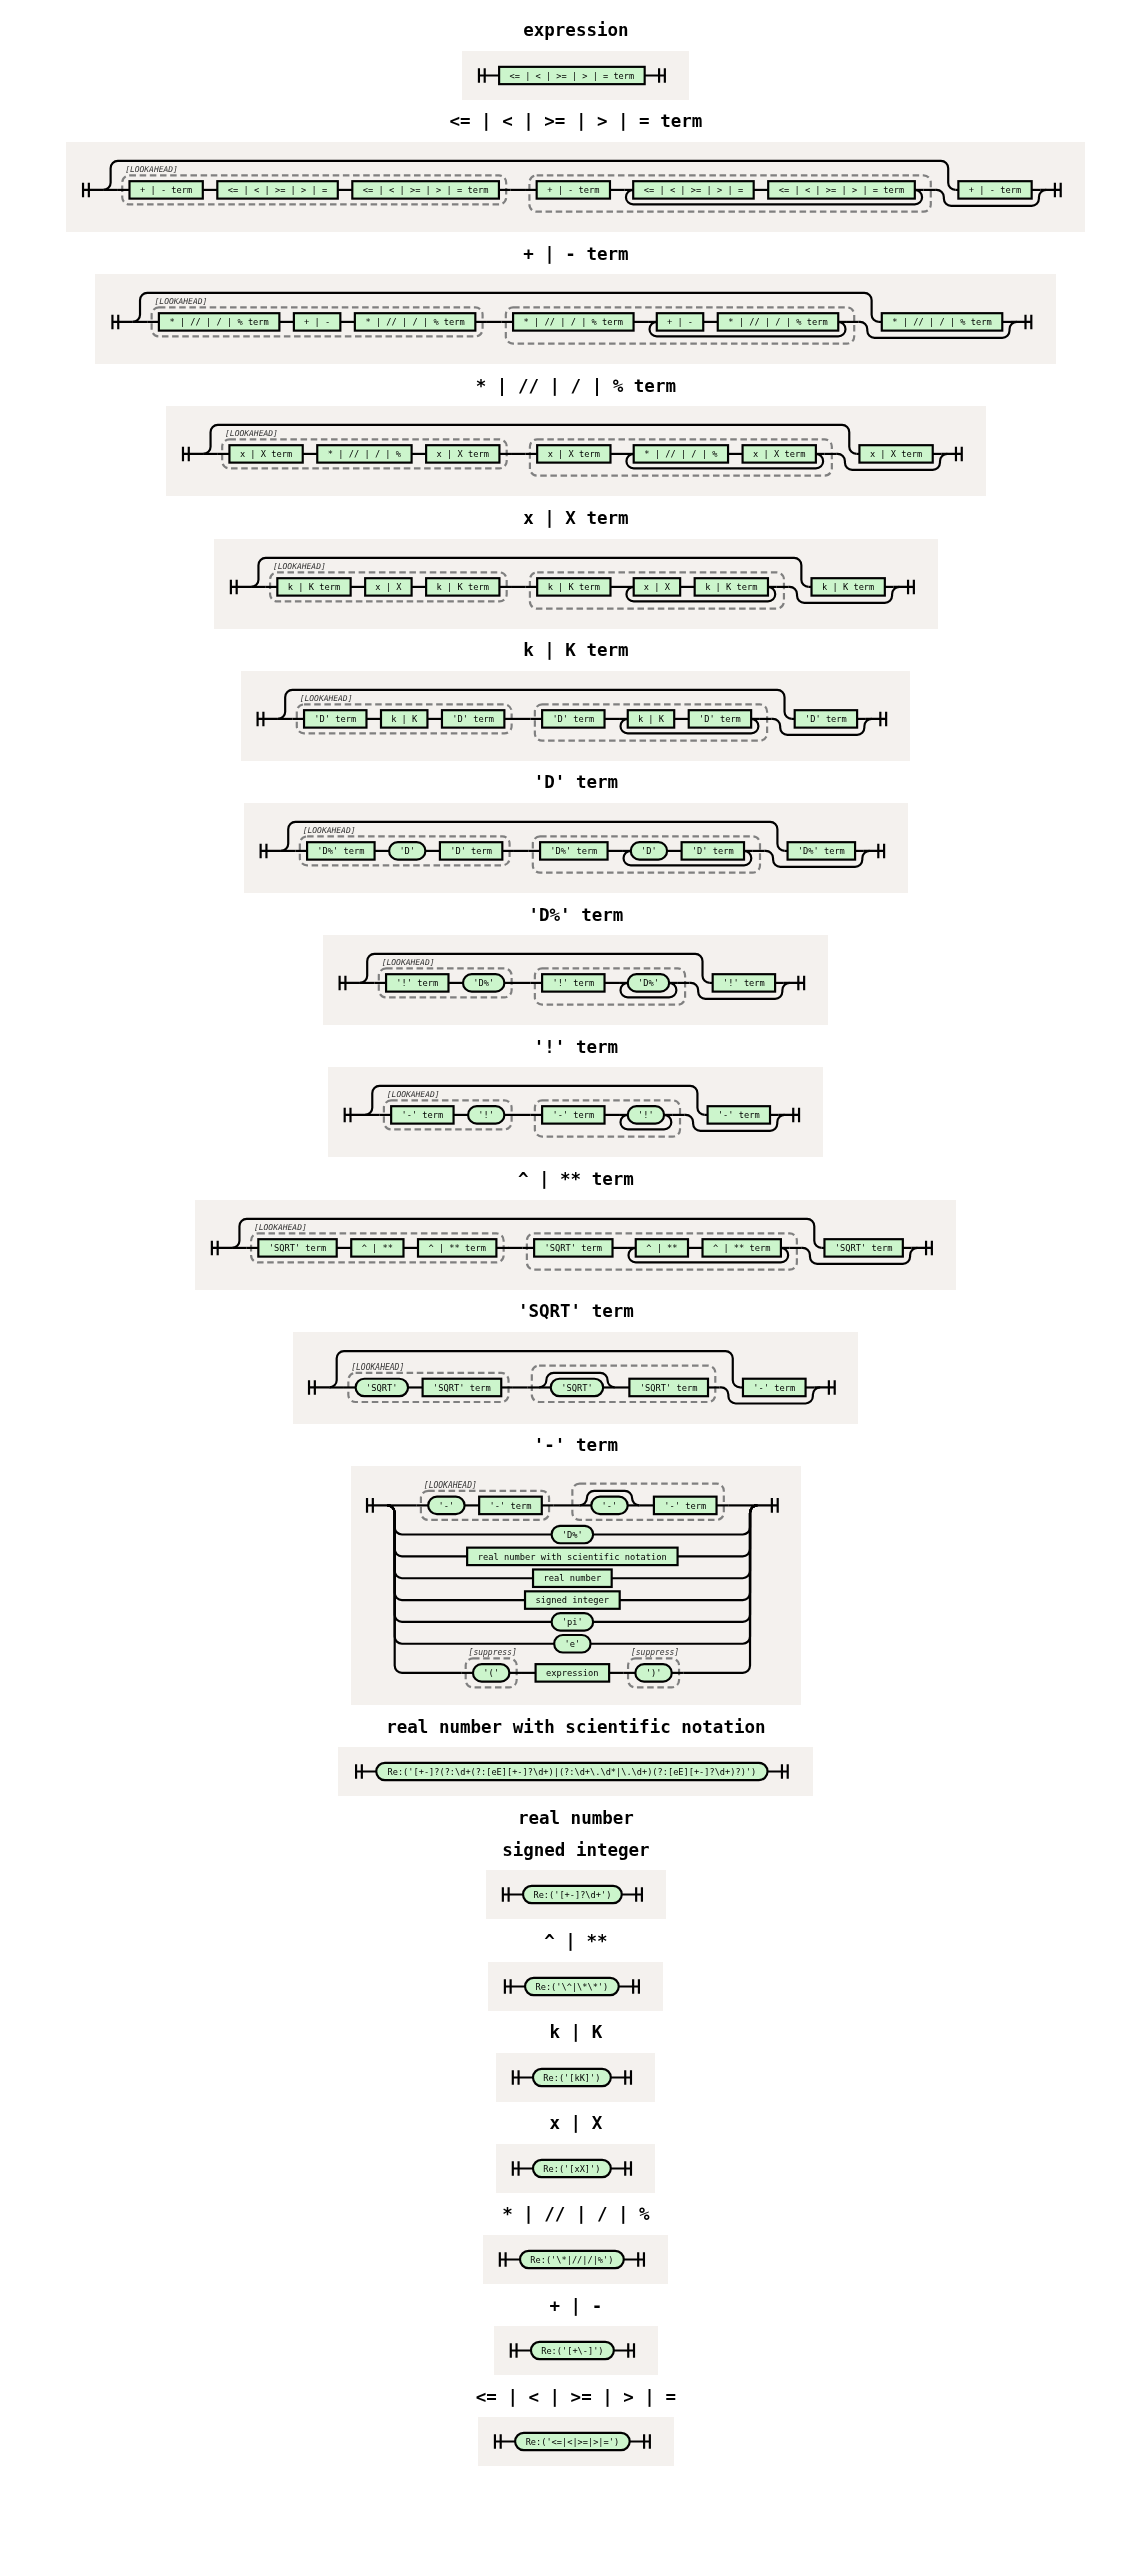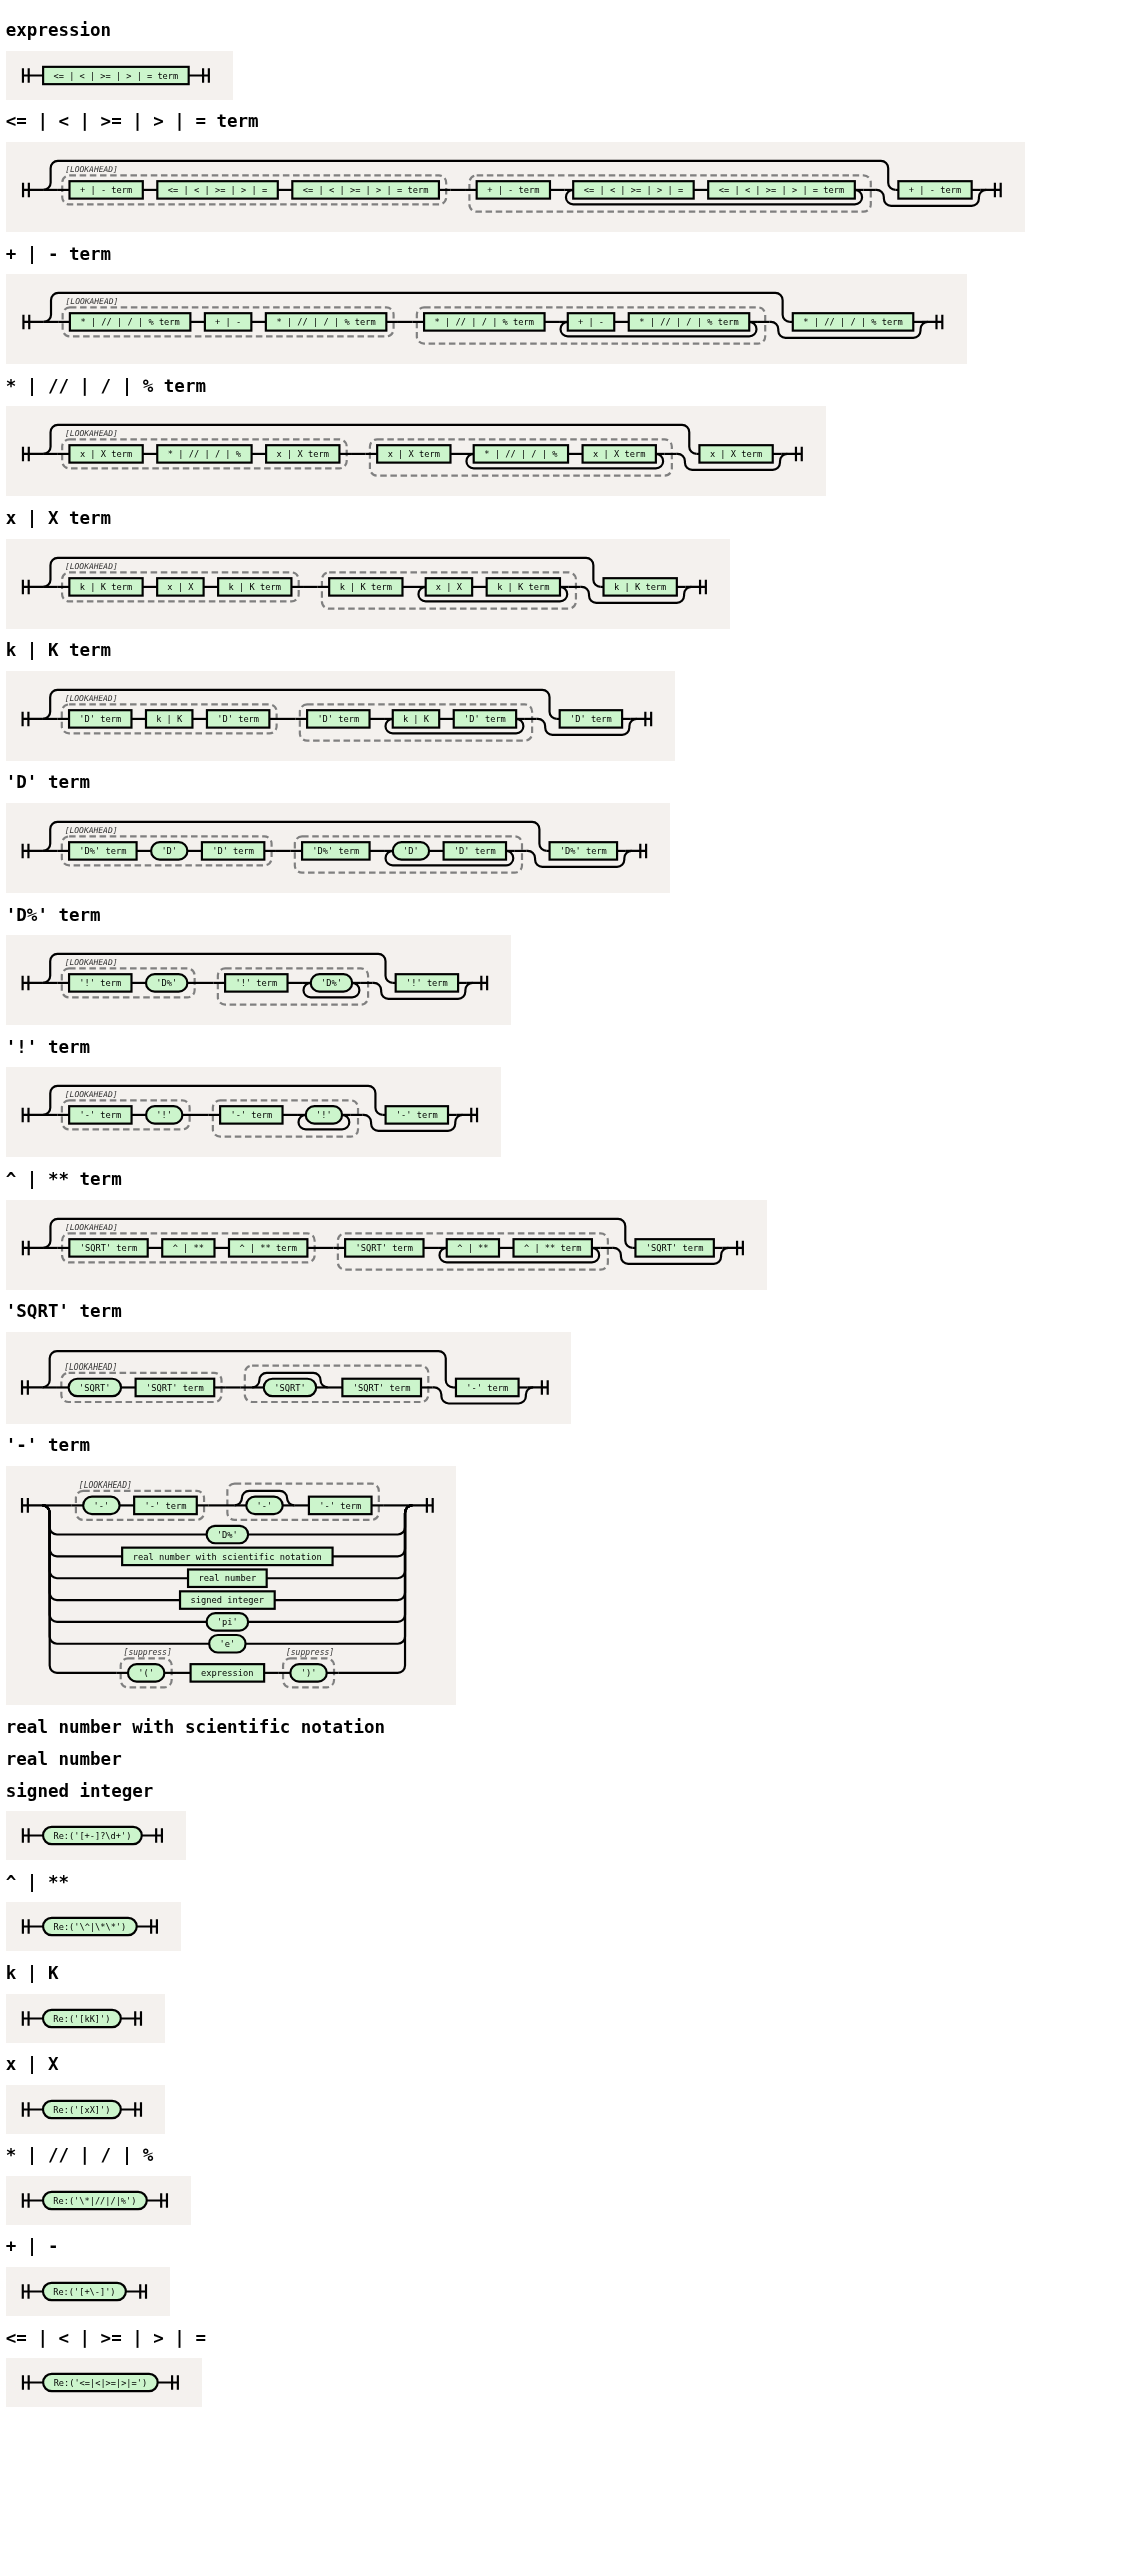--- a/index.html
+++ b/index.html
@@ -5,7 +5,7 @@
   html, body { margin: 0; padding: 0; background: #ffffff; }
   body { width: 1146px; min-height: 2576px; font-family: "DejaVu Sans Mono", "Liberation Mono", monospace; color: #000; }
   #doc { padding: 8.7px 0 0 5.8px; }
-  .rule { margin: 0; }
+  .rule { margin: 0; text-align: center; }
   .rule-title { font-family: "DejaVu Sans Mono", "Liberation Mono", monospace; font-weight: bold; font-size: 17.5px; line-height: 20.4px; margin: 11.6px 0 10.2px 0; padding-left: 0; white-space: pre; }
   .panel { background: #f4f1ee; display: inline-block; vertical-align: top; }
   .panel svg { display: block; }

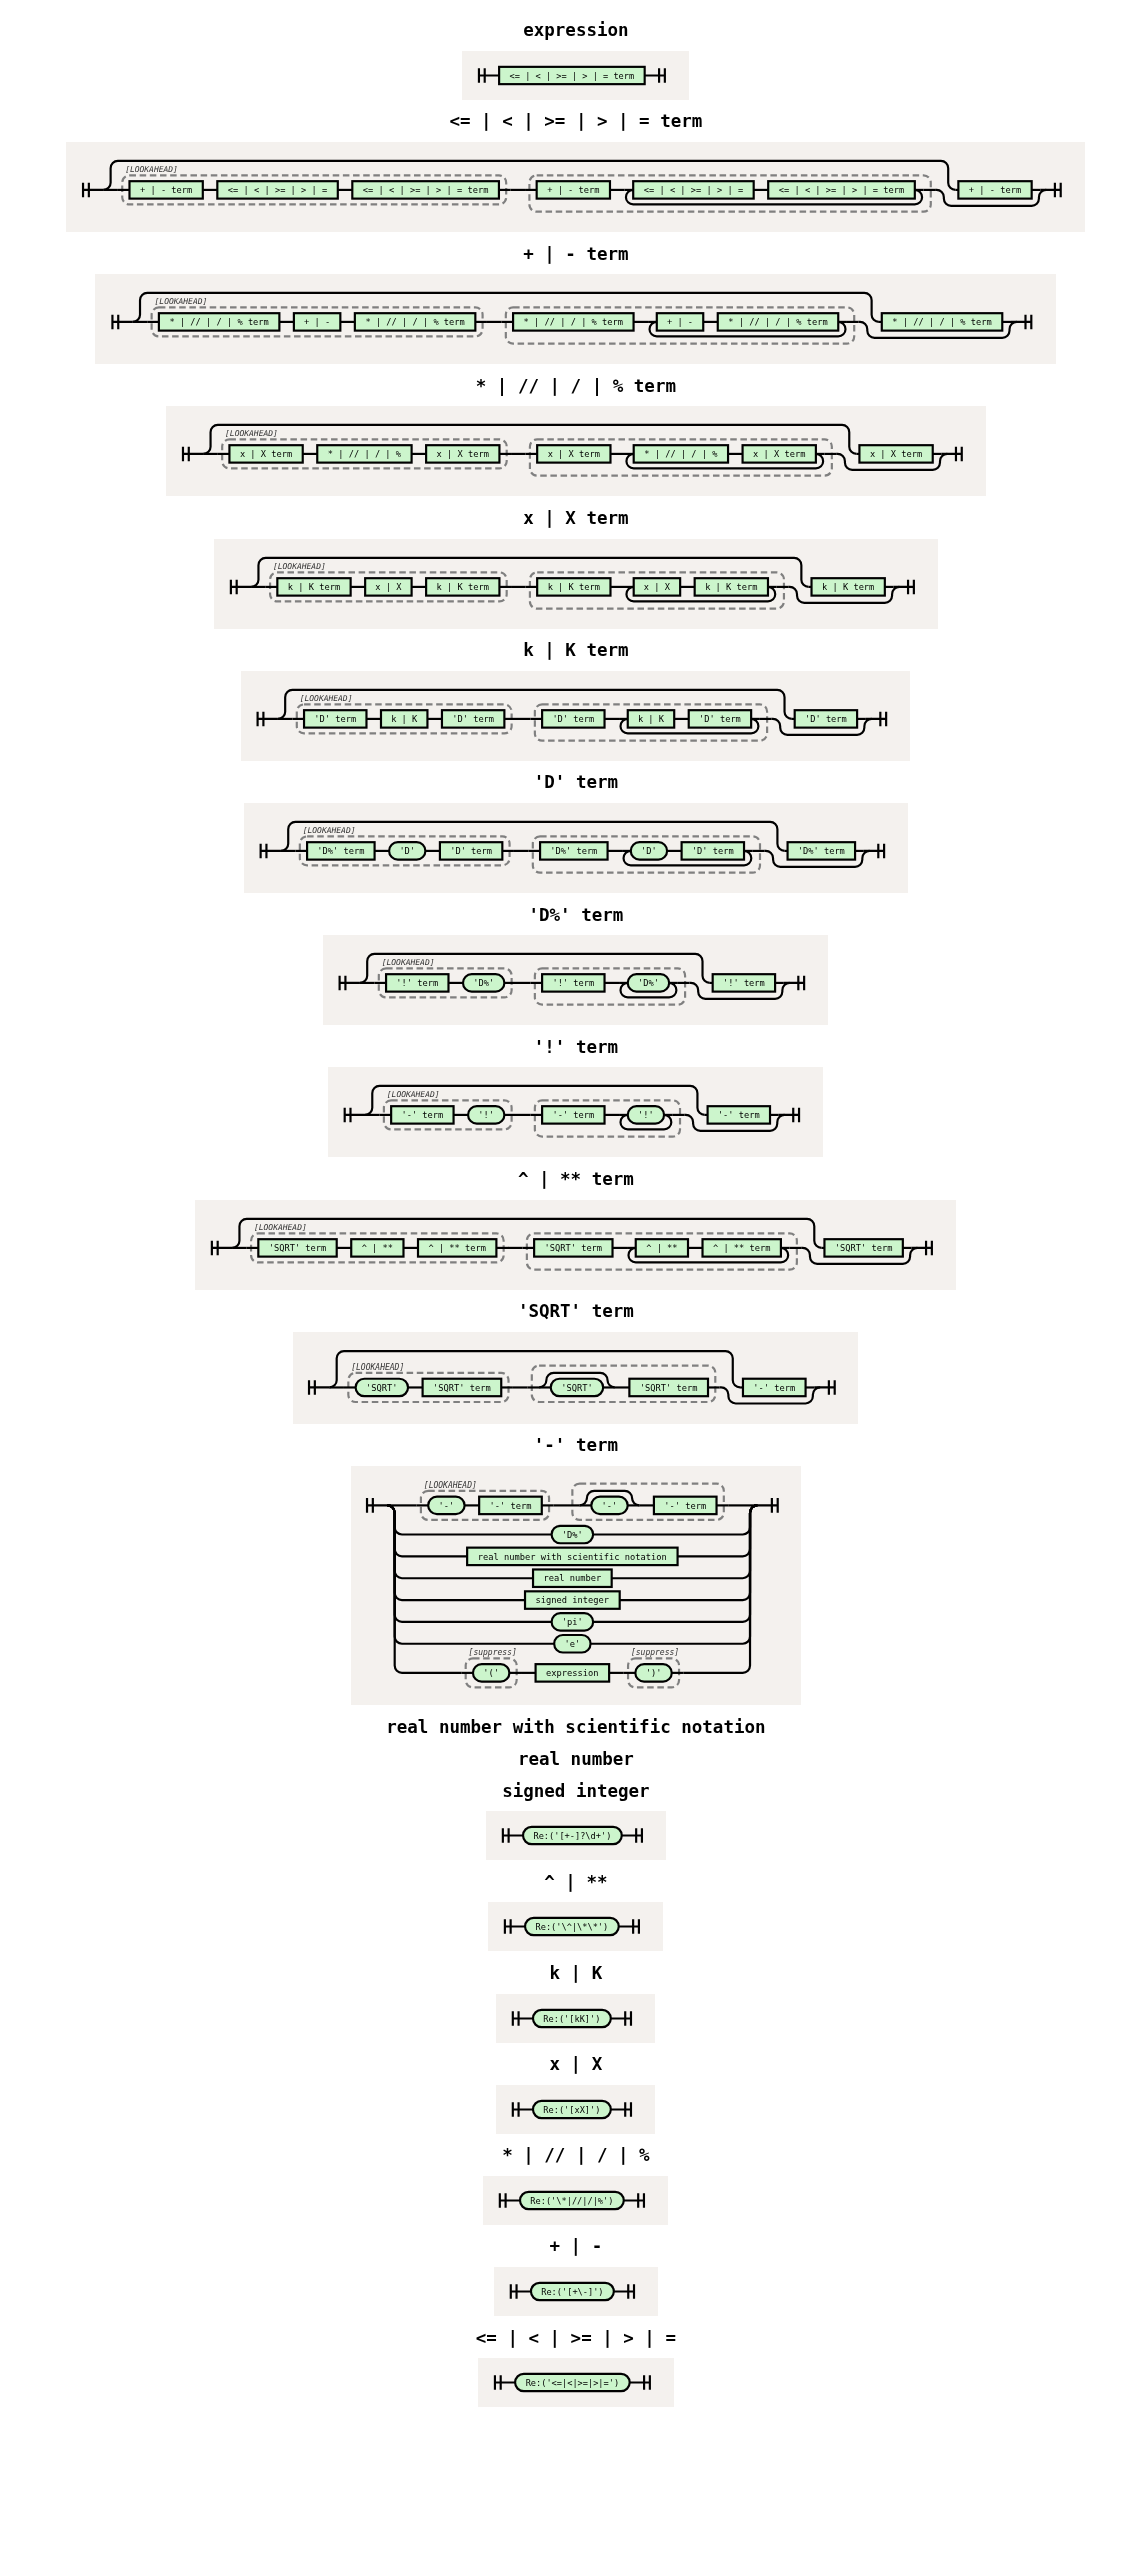--- a/index.html
+++ b/index.html
@@ -744,7 +744,20 @@
             </g>
           </g>
         </svg></div></section>
-    <section class="rule"><h3 class="rule-title">real number with scientific notation</h3></section>
+    <section class="rule"><h3 class="rule-title">real number with scientific notation</h3><div class="panel"><svg width="475" height="49" viewBox="0 0 653 68" xmlns="http://www.w3.org/2000/svg">
+          <g>
+            <g>
+              <path d="M22 24V44M30 24V44M22 34H50" stroke="#000000" stroke-width="3" fill="none"></path>
+            </g>
+            <g>
+              <rect x="50" y="22" width="543" height="24" rx="12" ry="12" fill="#ccf5cc" stroke="#000000" stroke-width="3"></rect>
+              <text x="321.5" y="38.5" text-anchor="middle" font-size="12" fill="#000">Re:('[+-]?(?:\d+(?:[eE][+-]?\d+)|(?:\d+\.\d*|\.\d+)(?:[eE][+-]?\d+)?)')</text>
+            </g>
+            <g>
+              <path d="M593 34H621M613 24V44M621 24V44" stroke="#000000" stroke-width="3" fill="none"></path>
+            </g>
+          </g>
+        </svg></div></section>
     <section class="rule"><h3 class="rule-title">real number</h3></section>
     <section class="rule"><h3 class="rule-title">signed integer</h3><div class="panel"><svg width="180" height="49" viewBox="0 0 247 68" xmlns="http://www.w3.org/2000/svg">
           <g>

